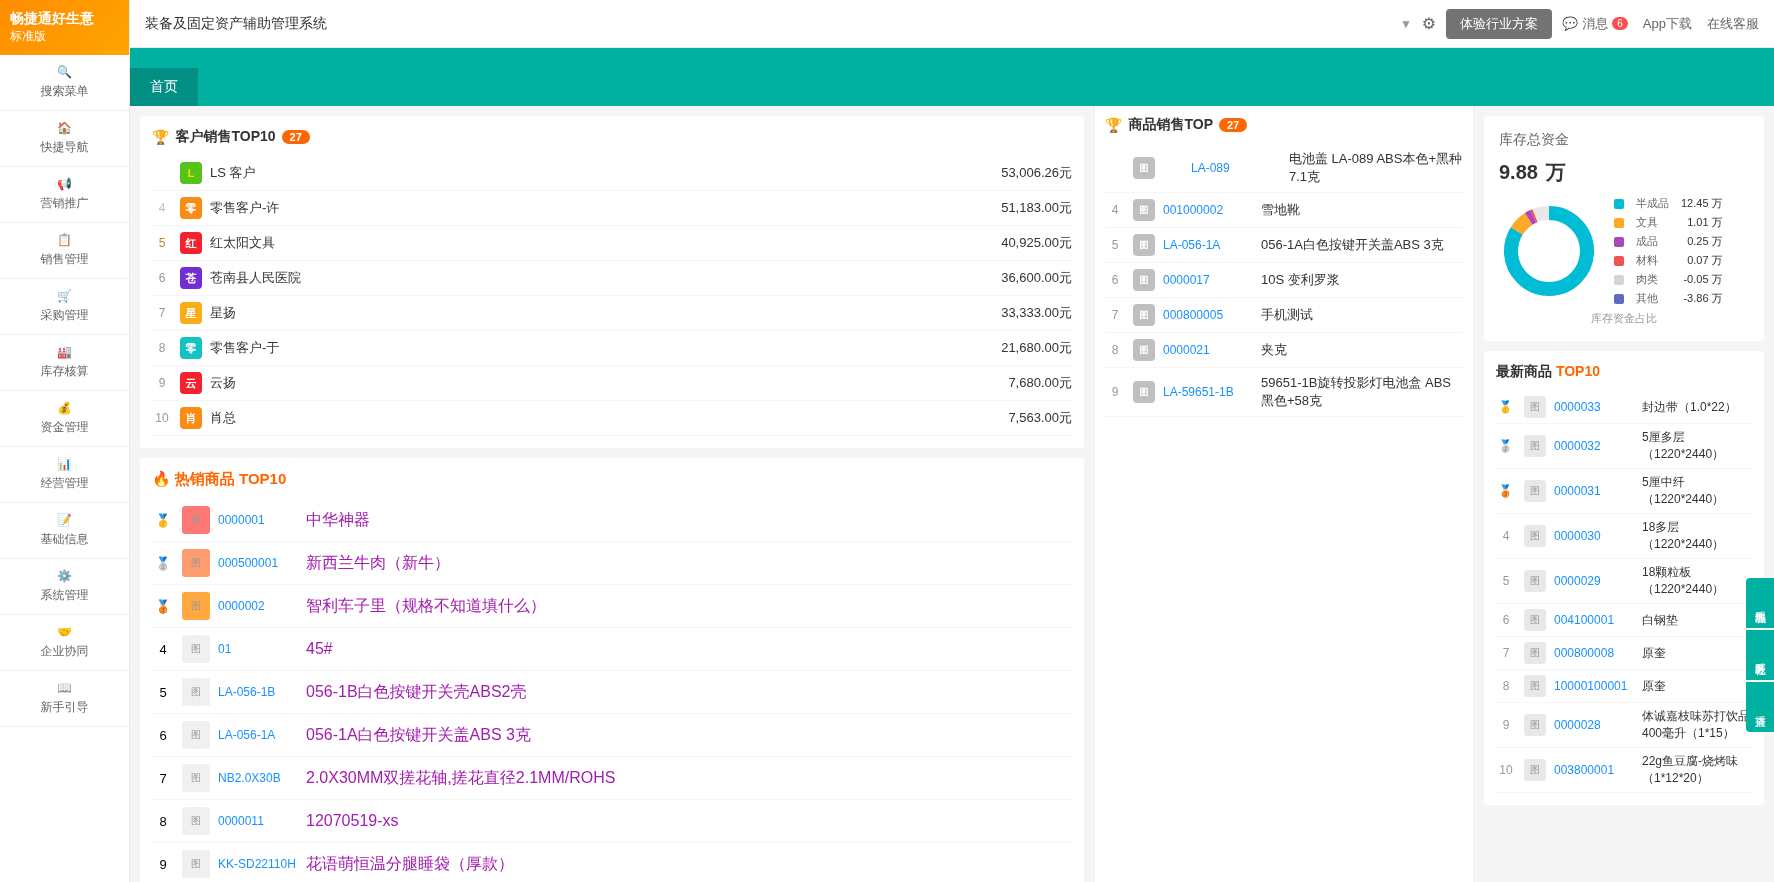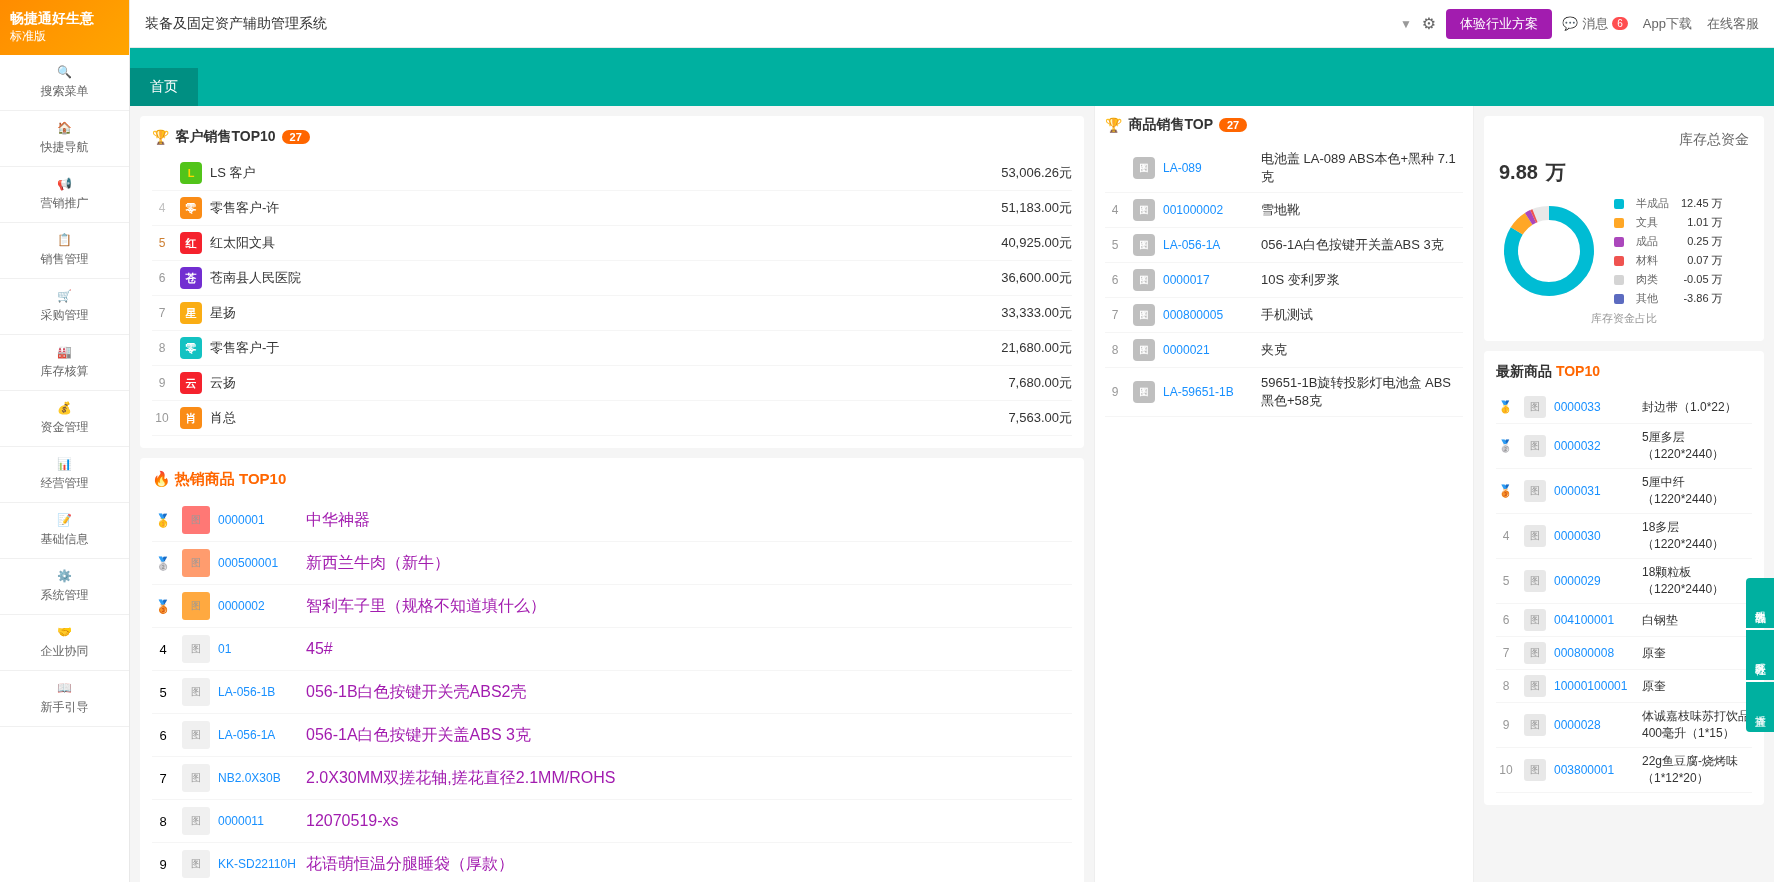--- a/index.html
+++ b/index.html
@@ -66,7 +66,7 @@
     .top-bar-dropdown { display: flex; align-items: center; gap: 4px; cursor: pointer; }
     .top-bar-gear { cursor: pointer; color: #666; font-size: 16px; }
     .top-bar-btn {
-      background: #a21caf;
+      background: #737373;
       color: #fff;
       border: none;
       padding: 6px 14px;

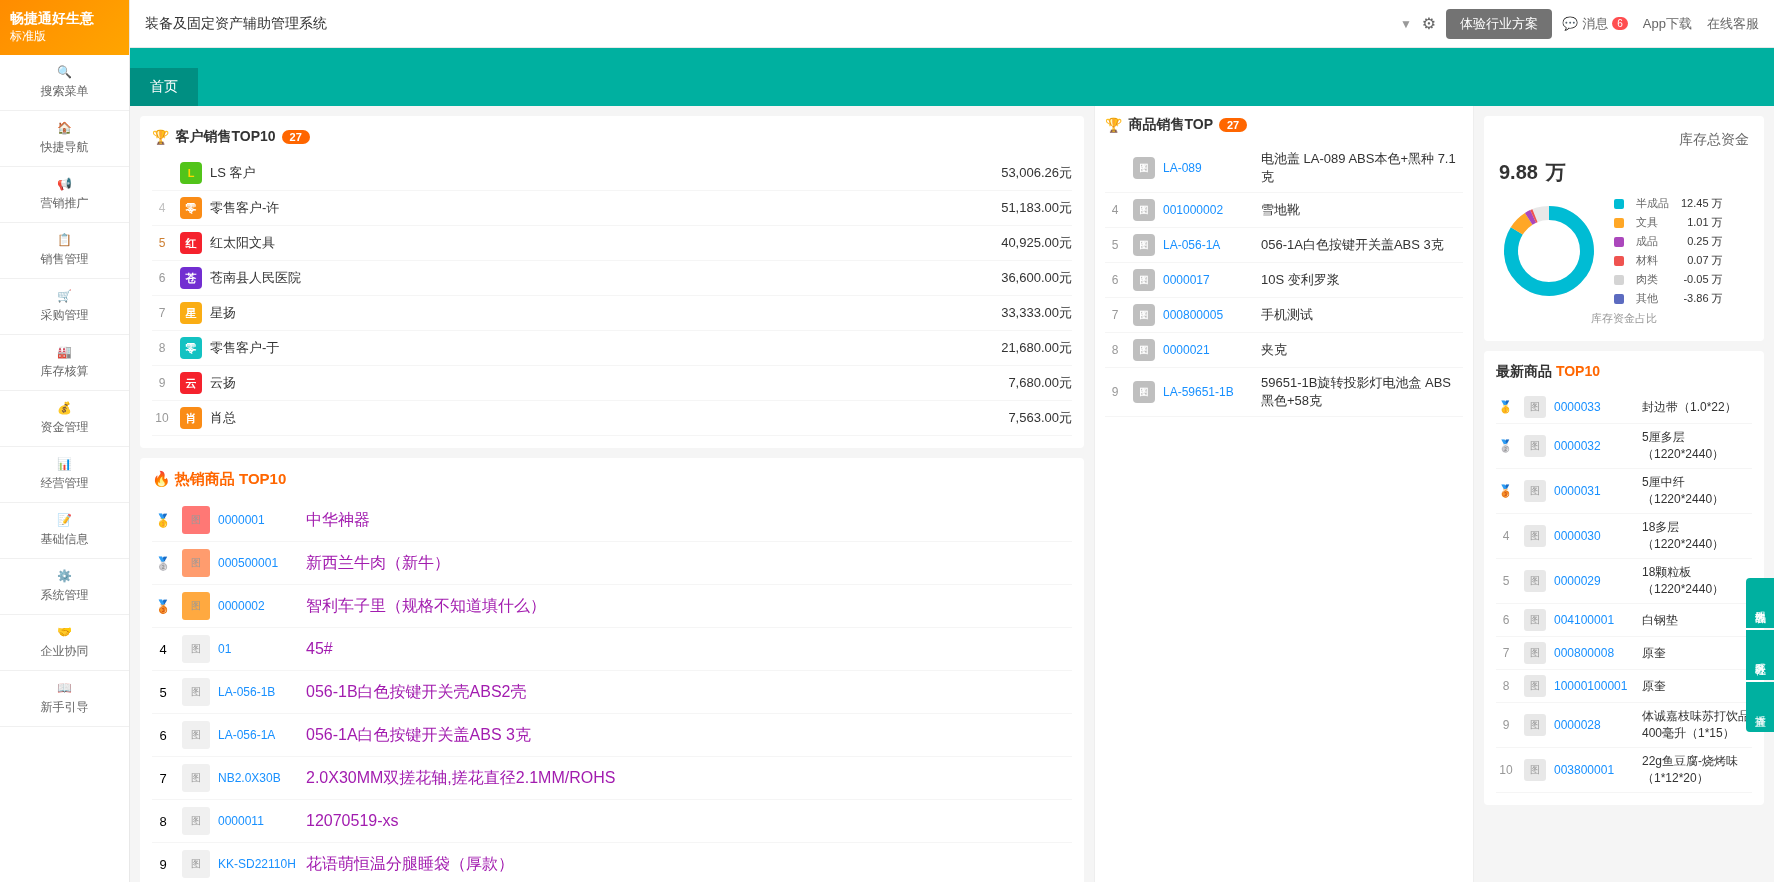--- a/index.html
+++ b/index.html
@@ -172,7 +172,7 @@
       border-radius: 4px;
       padding: 15px;
     }
-    .stock-title { font-size: 14px; color: #666; margin-bottom: 5px; text-align: right; }
+    .stock-title { font-size: 14px; color: #666; margin-bottom: 5px; }
     .stock-amount { font-size: 28px; font-weight: bold; color: #333; }
     .stock-amount span { font-size: 20px; }
 

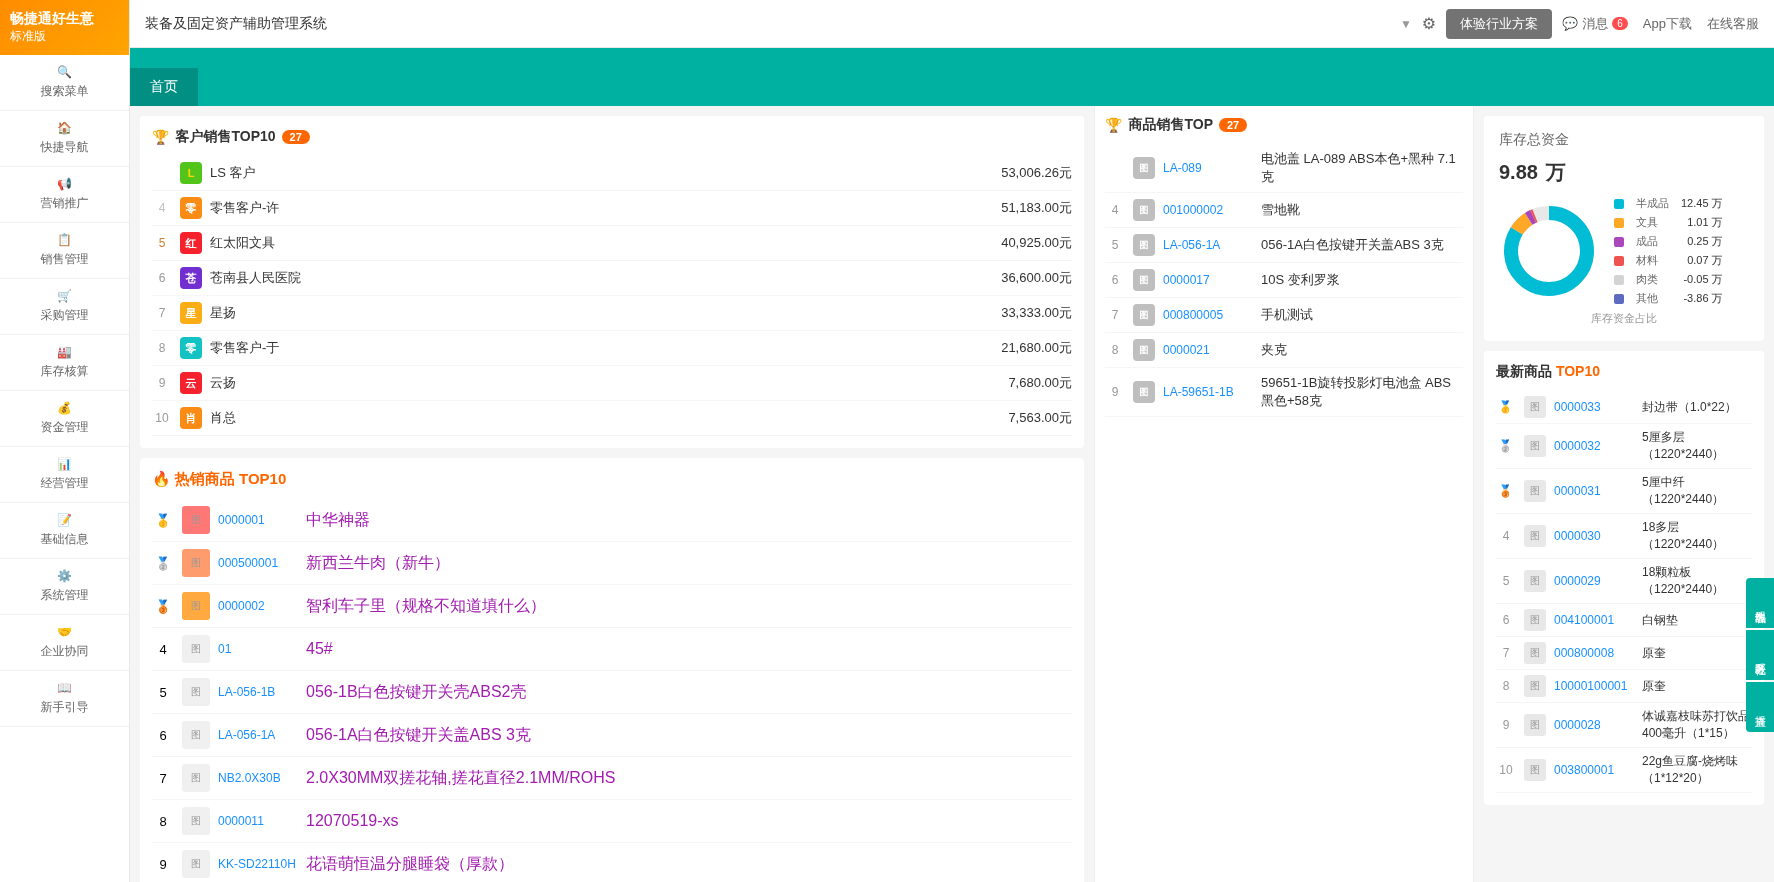--- a/index.html
+++ b/index.html
@@ -479,7 +479,7 @@
         <div class="rank-item">
           <span class="rank-num"></span>
           <span class="rank-badge bg-gray" style="font-size:9px;">图</span>
-          <span style="color:#1890ff;font-size:12px;width:90px;flex-shrink:0;">LA-089</span>
+          <span style="color:#1890ff;font-size:12px;width:90px;flex-shrink:0;margin-left:28px;">LA-089</span>
           <span class="rank-name">电池盖 LA-089 ABS本色+黑种 7.1克</span>
         </div>
         <div class="rank-item">

